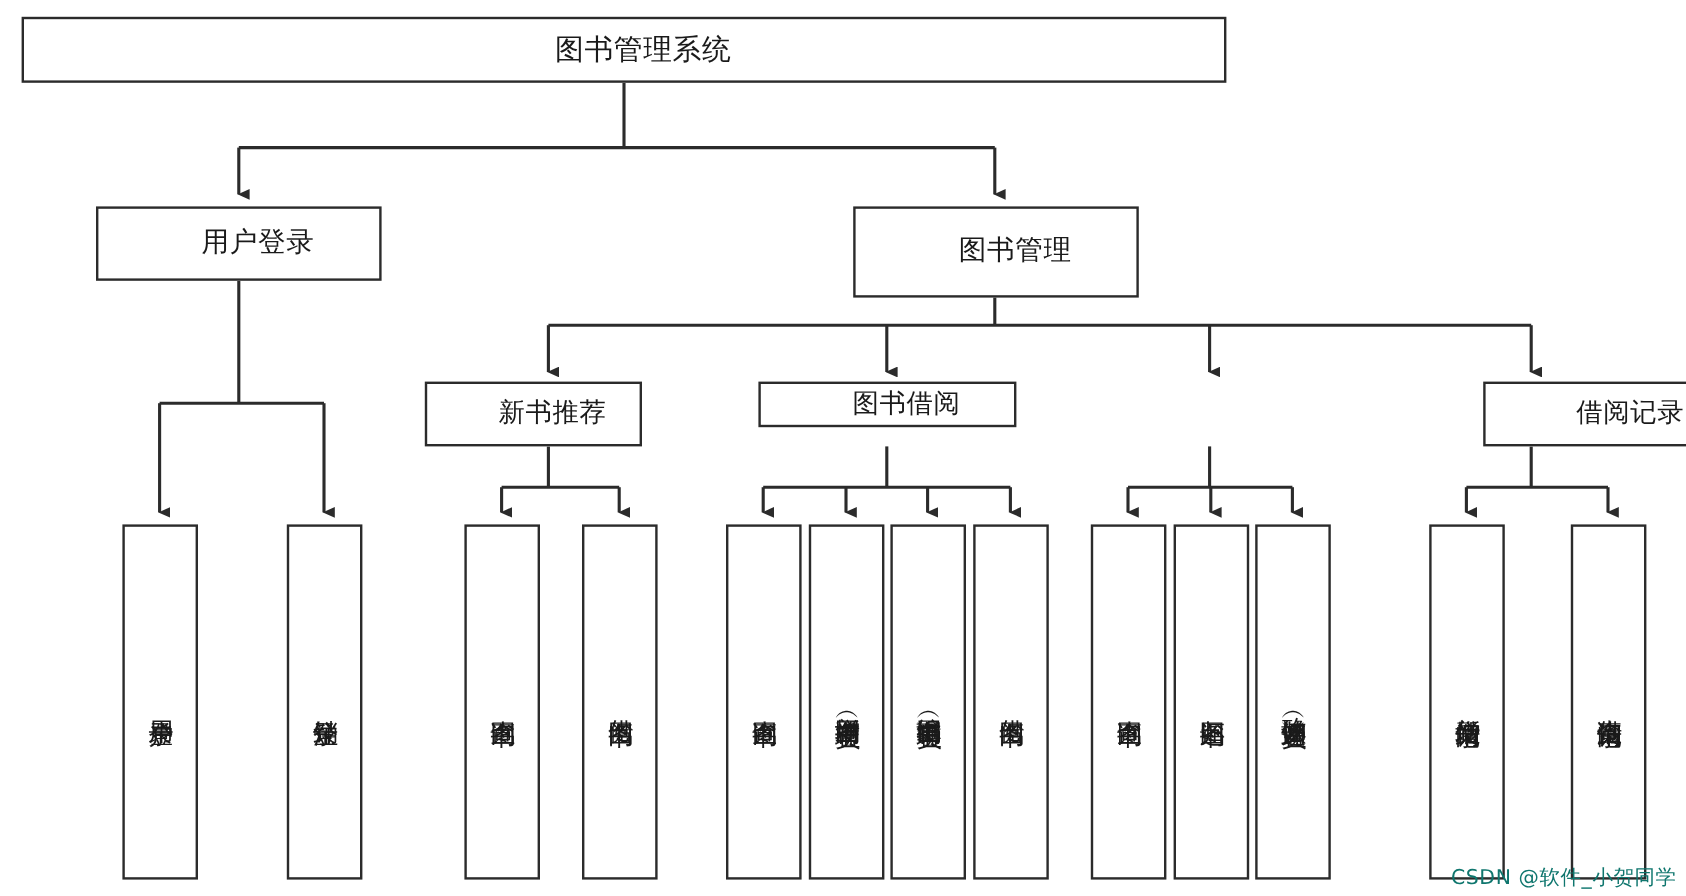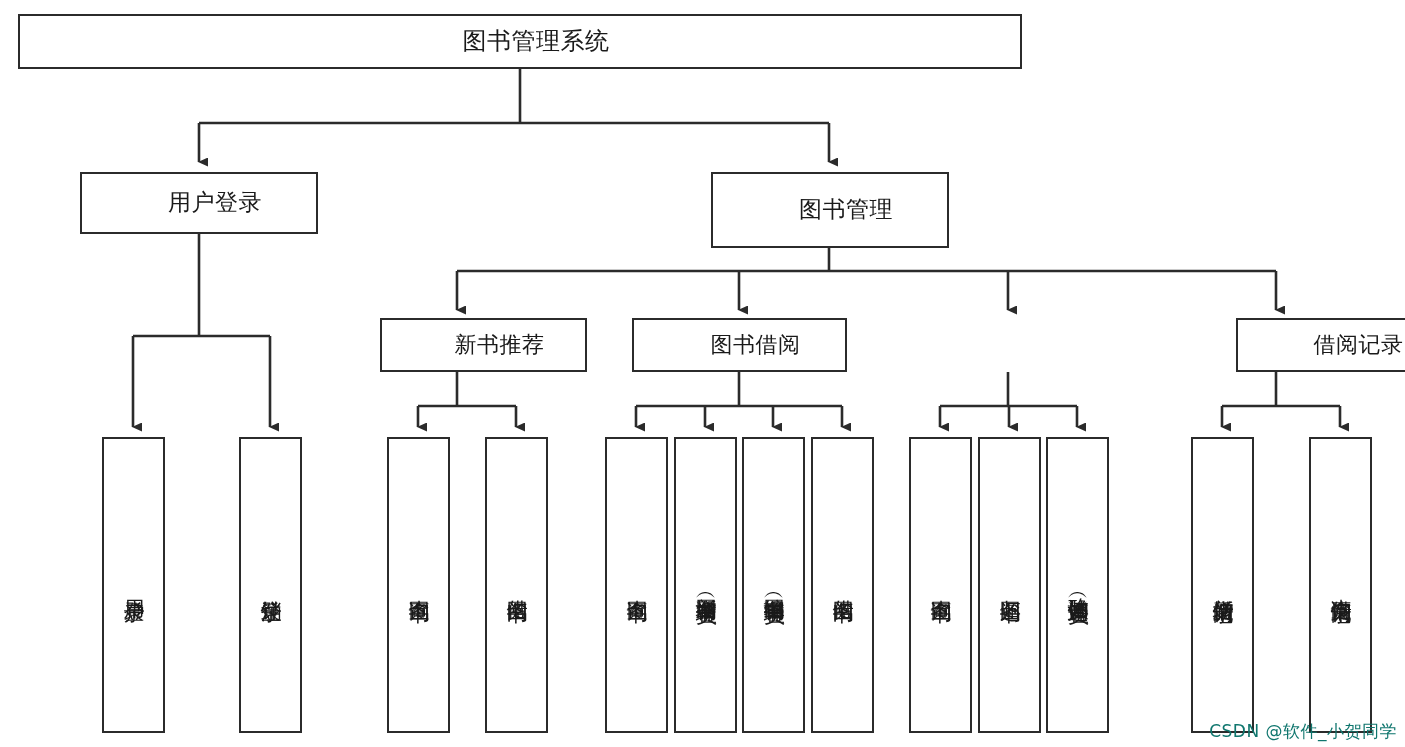--- a/index.html
+++ b/index.html
@@ -141,7 +141,7 @@
     <span class="node-label">图书管理</span>
   </div>
 
-  <div class="node level3" style="left:380px; top:318px; width:207px; height:54px;">
+  <div class="node level3" style="left:354px; top:318px; width:181px; height:54px;">
     <span class="node-label">新书推荐</span>
   </div>
   <div class="node level3" style="left:632px; top:318px; width:215px; height:54px;align-items:center;">

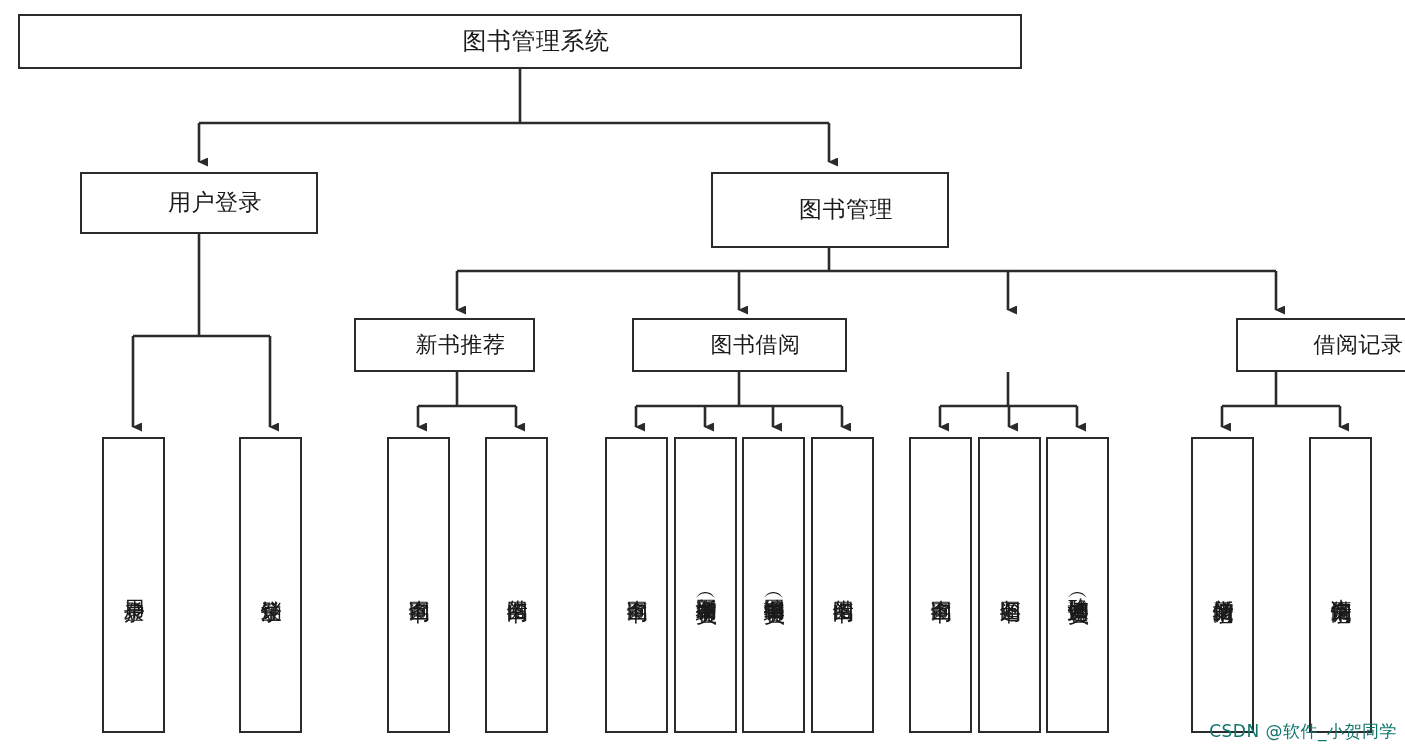--- a/index.html
+++ b/index.html
@@ -144,7 +144,7 @@
   <div class="node level3" style="left:354px; top:318px; width:181px; height:54px;">
     <span class="node-label">新书推荐</span>
   </div>
-  <div class="node level3" style="left:632px; top:318px; width:215px; height:54px;align-items:center;">
+  <div class="node level3" style="left:632px; top:318px; width:215px; height:38px;align-items:center;">
     <span class="node-label">图书借阅</span>
   </div>
   <div class="node level3" style="left:1236px; top:318px; width:213px; height:54px;">

